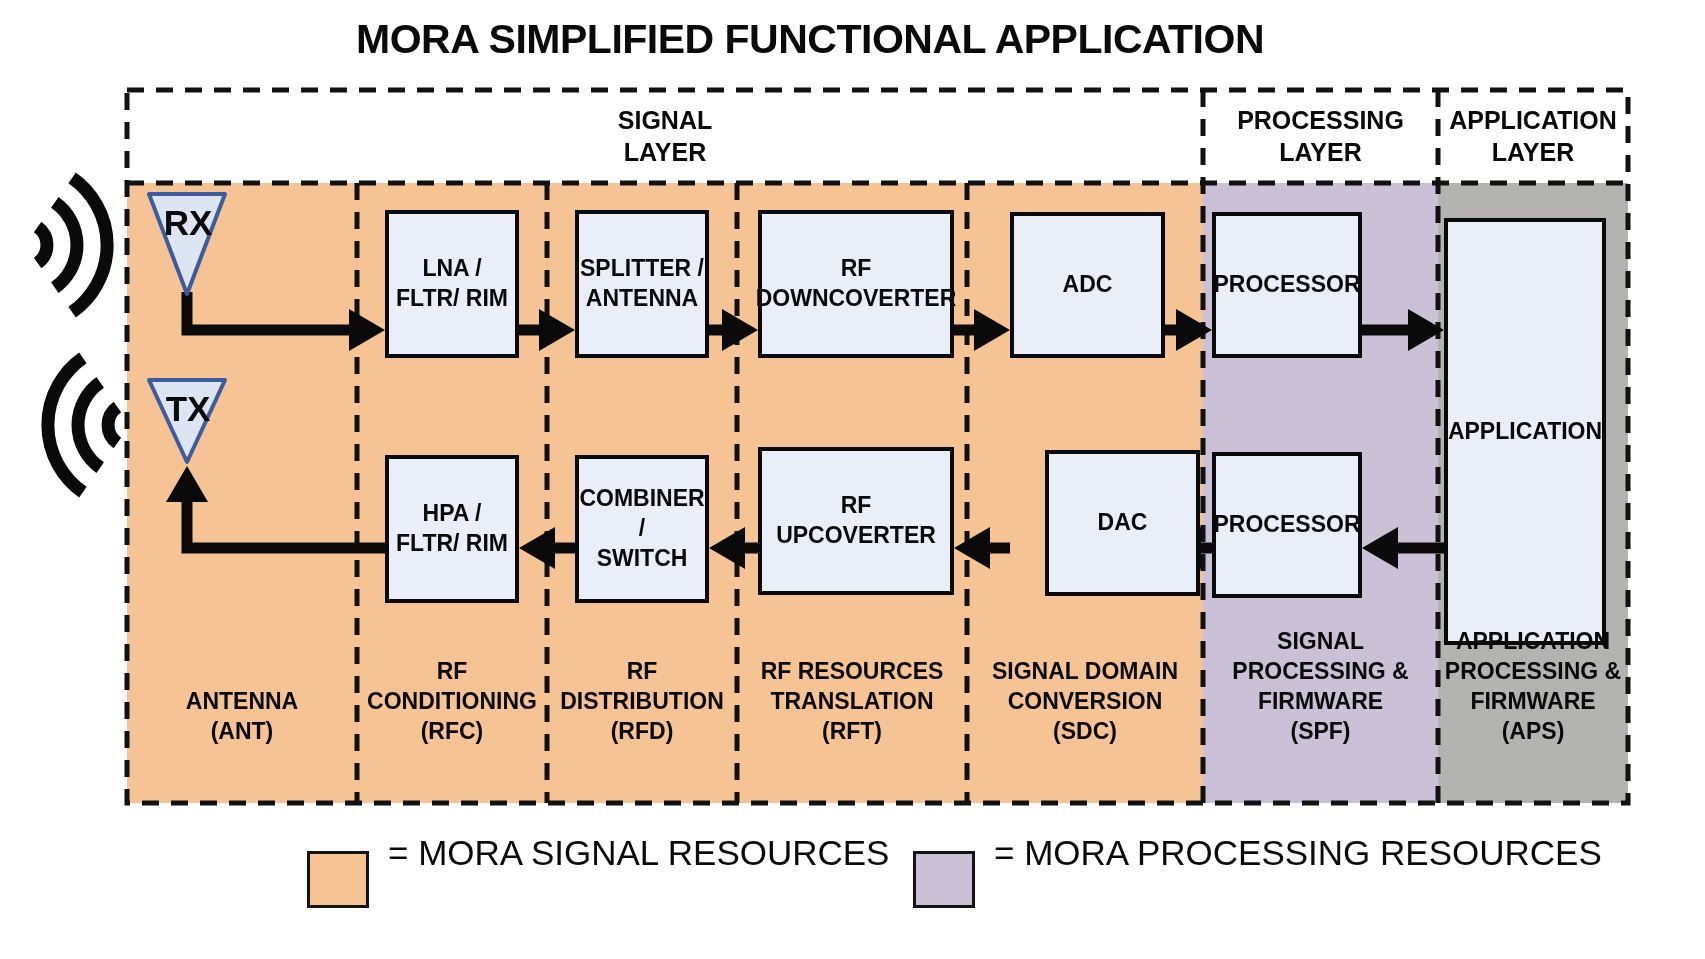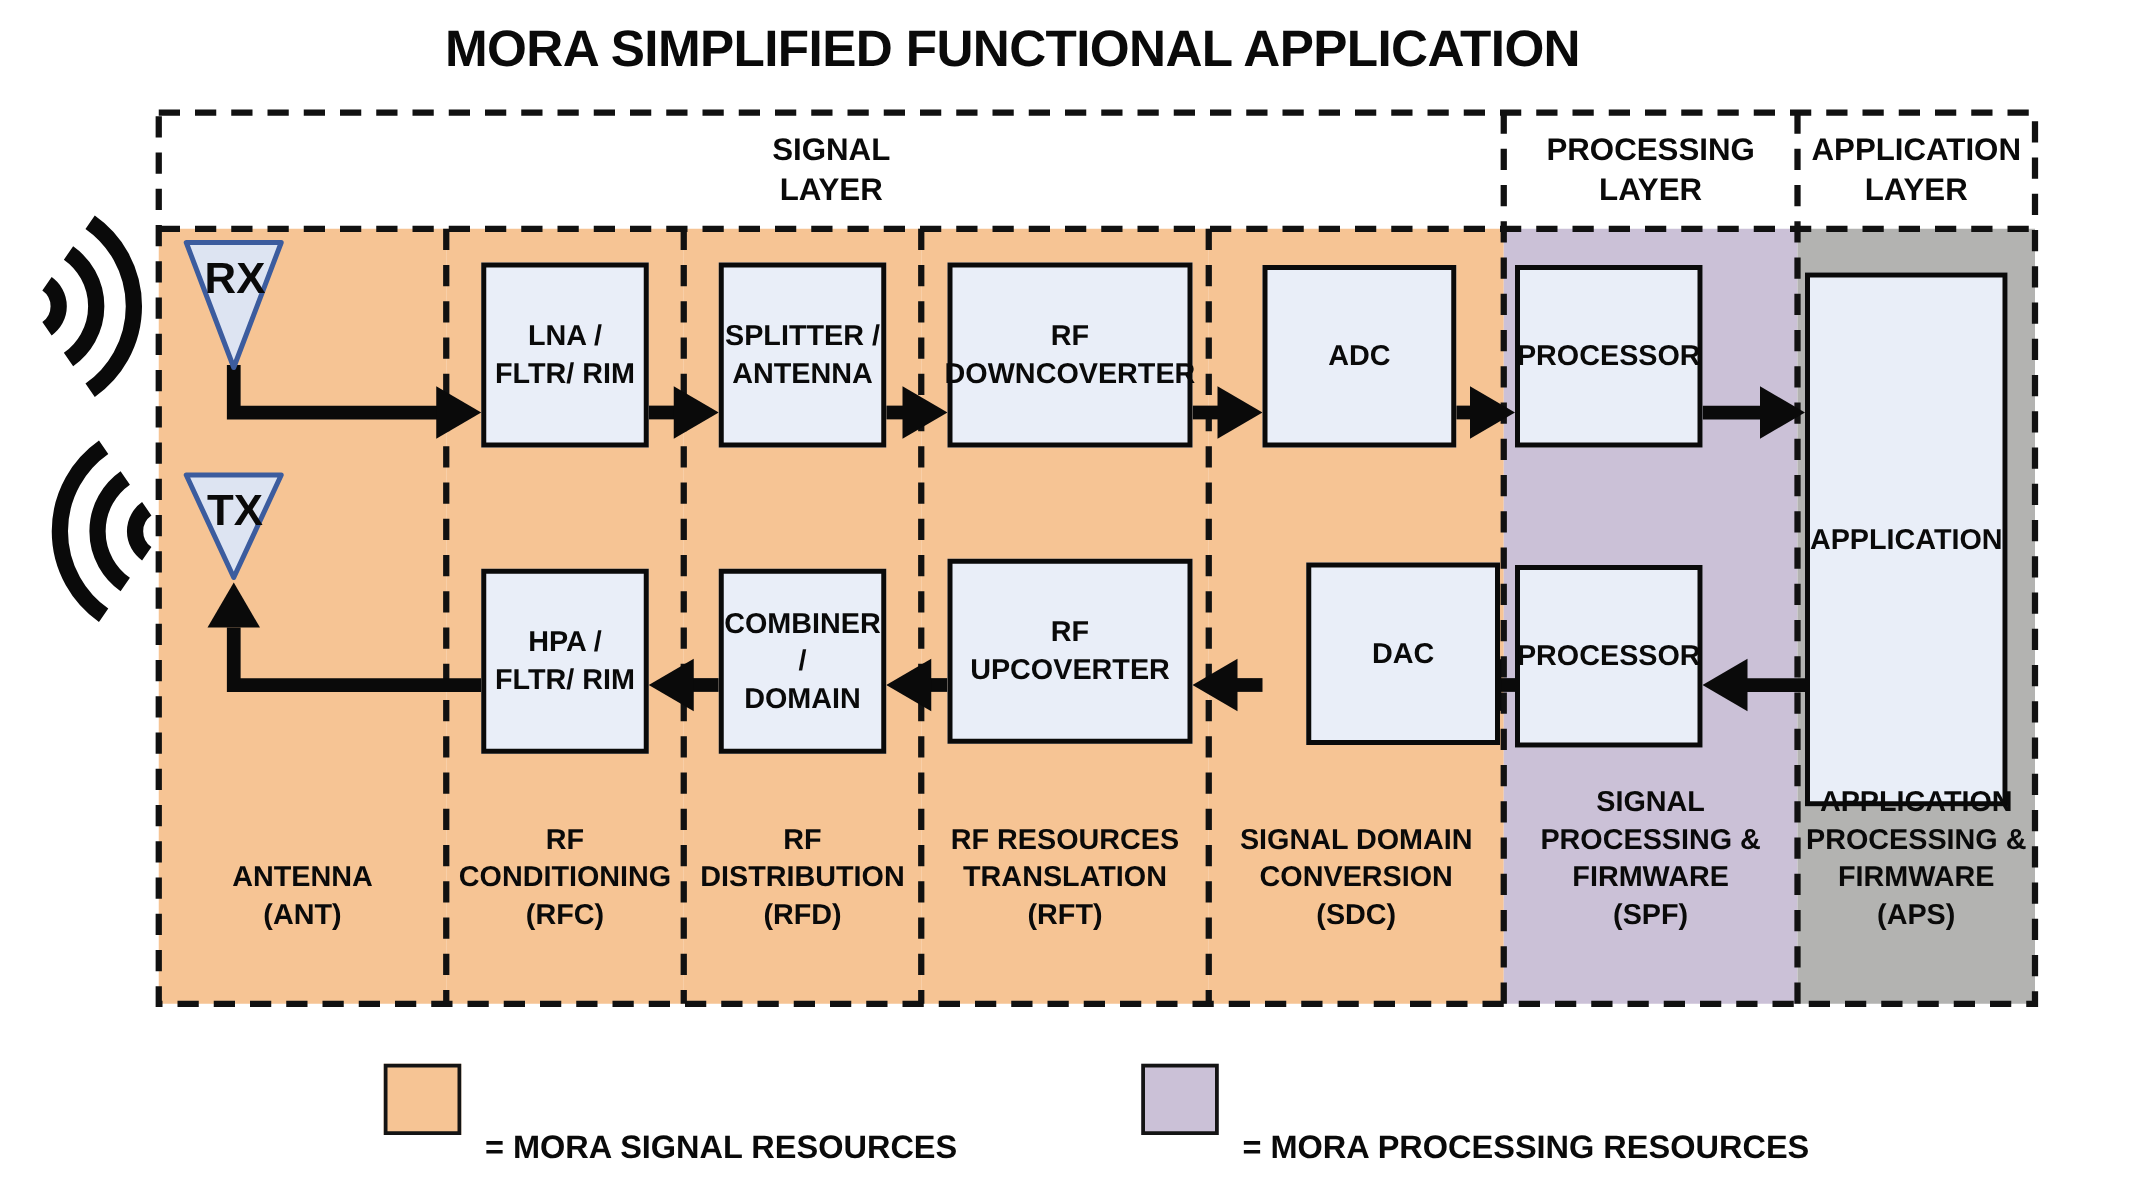--- a/index.html
+++ b/index.html
@@ -182,7 +182,7 @@
 <div id="blk-hpa" class="abs blk center preline">HPA /
 FLTR/ RIM</div>
 <div id="blk-combiner" class="abs blk center preline">COMBINER /
-DOMAIN</div>
+SWITCH</div>
 <div id="blk-up" class="abs blk center preline">RF
 UPCOVERTER</div>
 <div id="blk-dac" class="abs blk center preline">DAC</div>

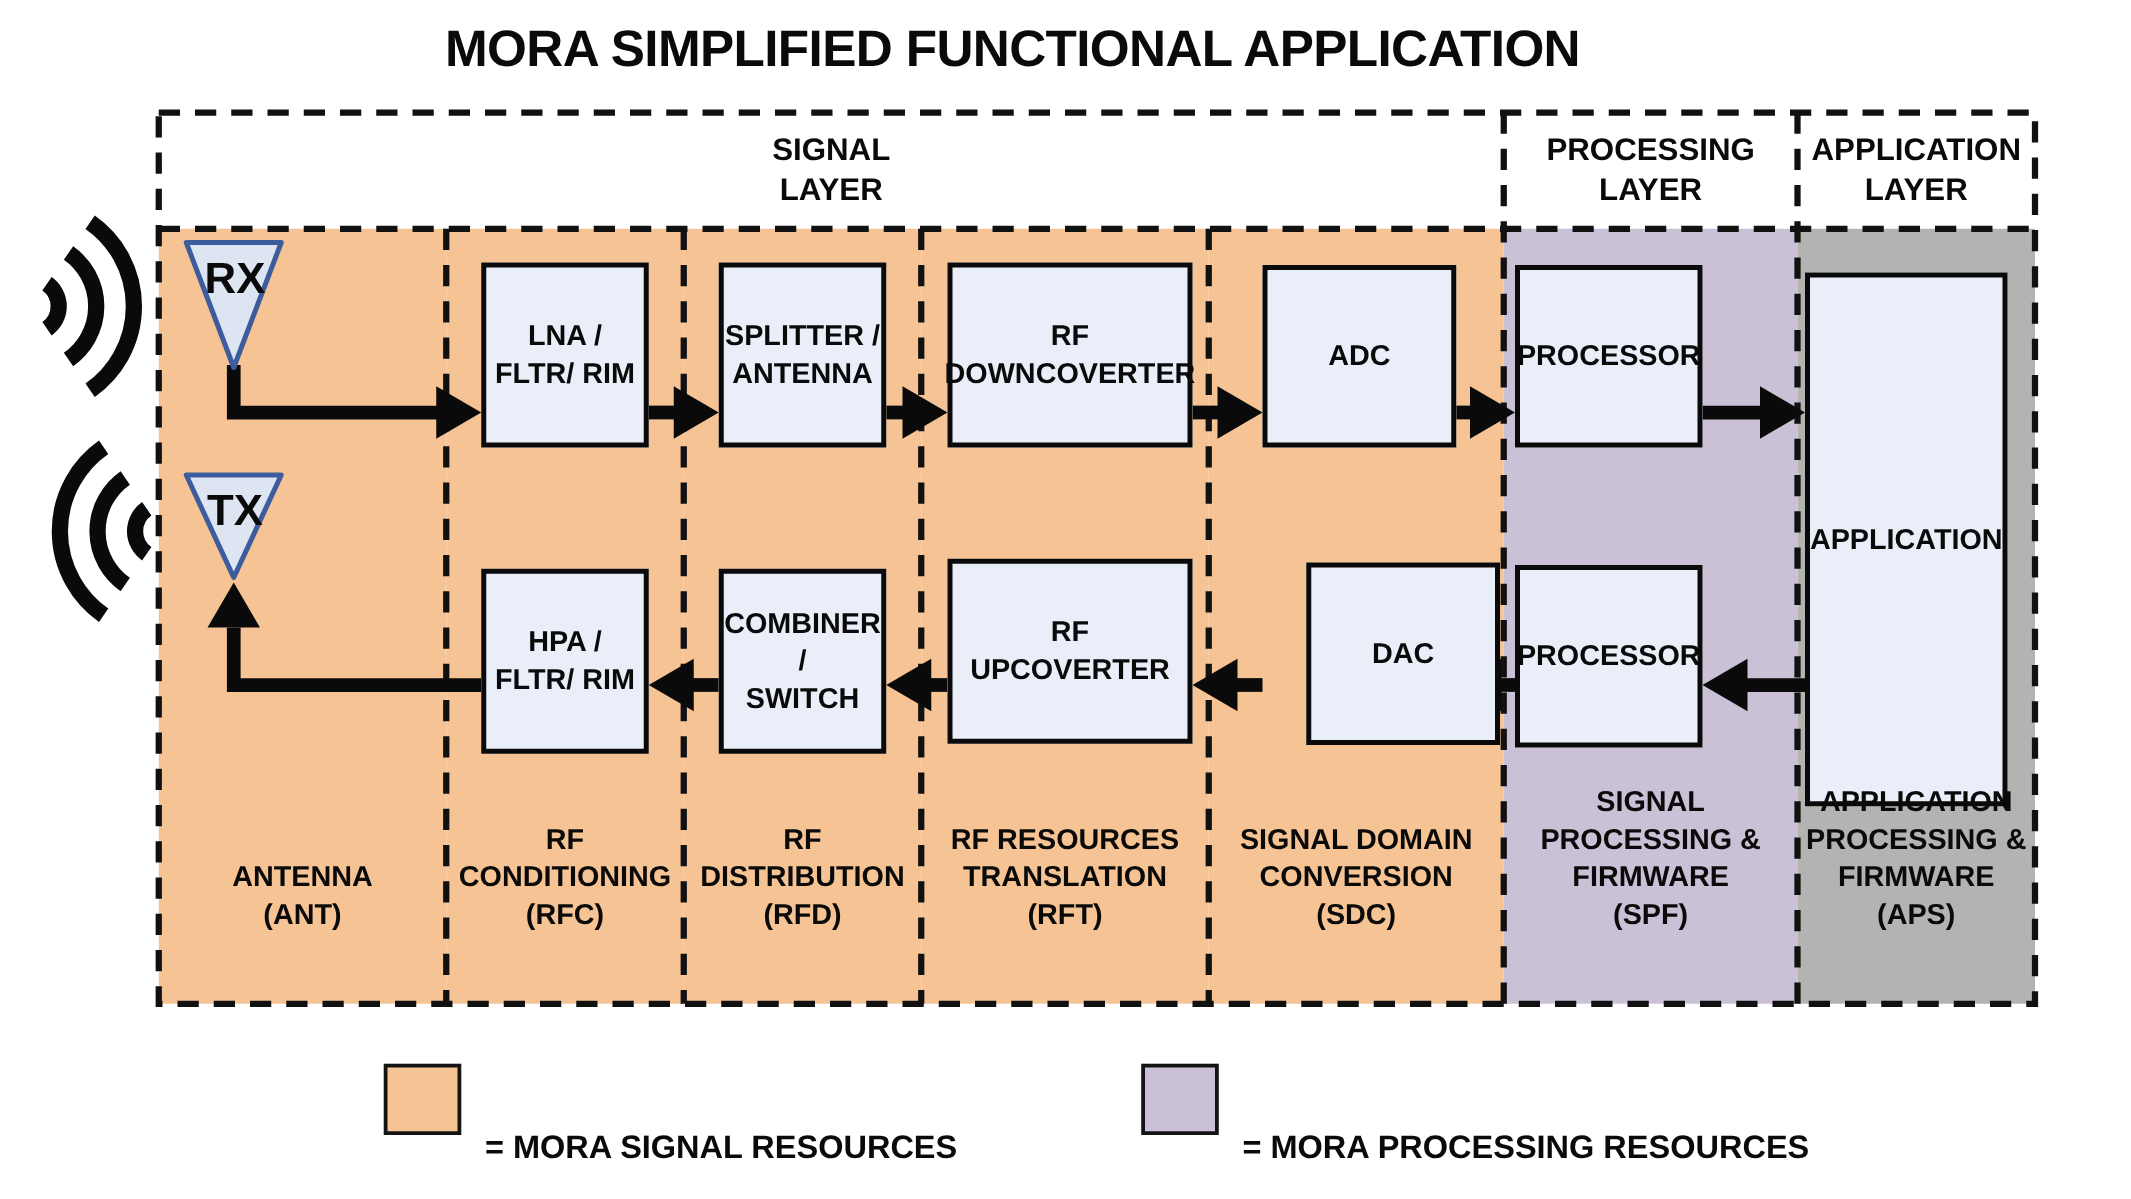--- a/index.html
+++ b/index.html
@@ -56,8 +56,8 @@
   .legend-swatch{width:62px;height:57px;border:3px solid #141414;z-index:3;}
   #legend-swatch-1{left:307px;top:851px;}
   #legend-swatch-2{left:913px;top:851px;}
-  .legend-label{top:889px;height:57px;display:flex;align-items:center;
-                font-size:26px;font-weight:700;z-index:3;}
+  .legend-label{top:824px;height:57px;display:flex;align-items:center;
+                font-size:35px;font-weight:400;z-index:3;}
   #legend-label-1{left:388px;}
   #legend-label-2{left:994px;}
 </style>

